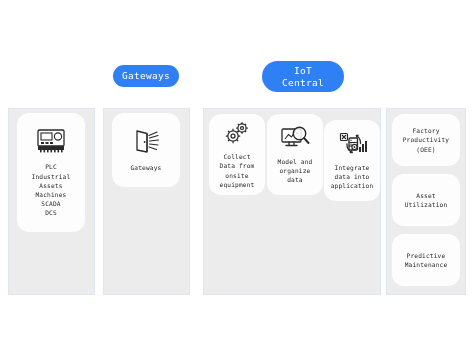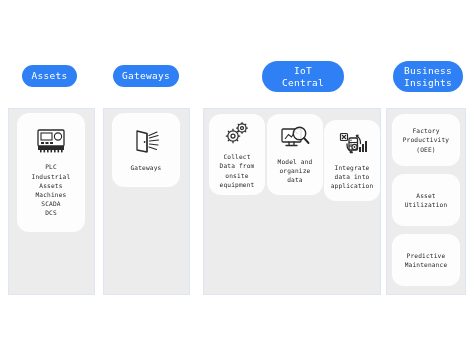--- a/index.html
+++ b/index.html
@@ -80,7 +80,6 @@
 
 <div id="canvas">
 
-  <div class="pill" style="left:22px; top:65px; width:55px; height:22px;">Assets</div>
 
   <div class="panel" style="left:8px; top:108px; width:87px; height:187px;"></div>
 

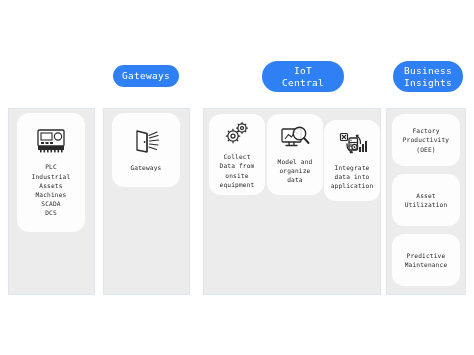--- a/index.html
+++ b/index.html
@@ -197,8 +197,6 @@
 application</span>
   </div>
 
-  <div class="pill" style="left:393px; top:61px; width:70px; height:31px;">Business
-Insights</div>
 
   <div class="panel" style="left:386px; top:108px; width:80px; height:187px;"></div>
 

